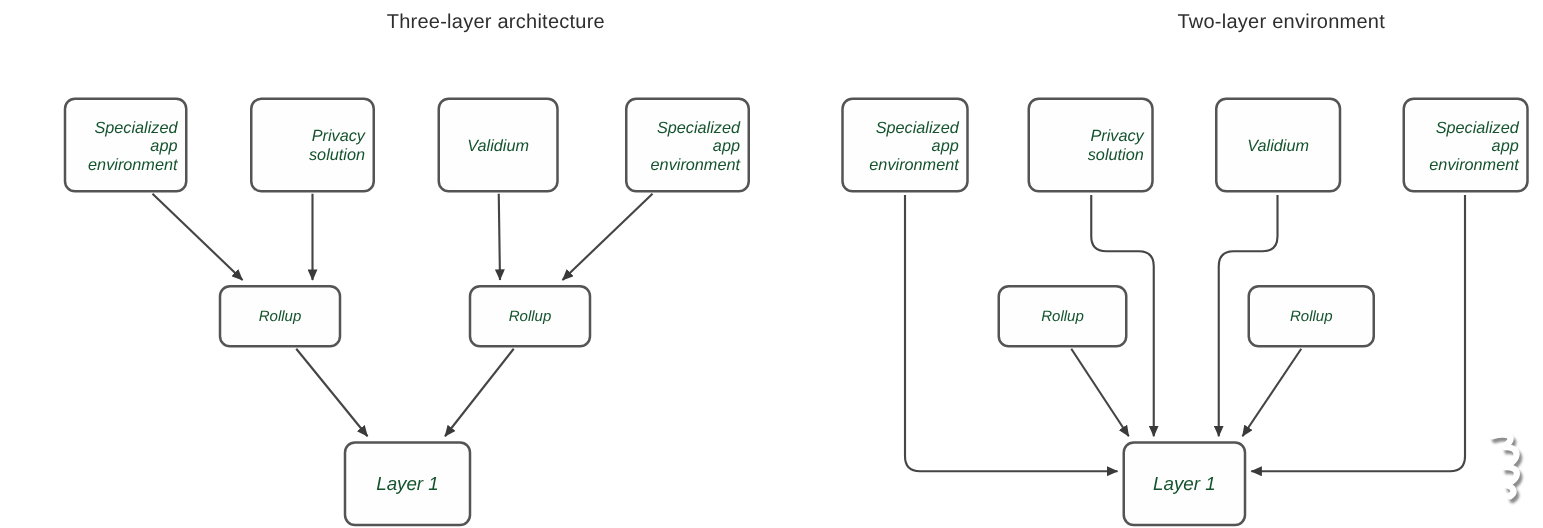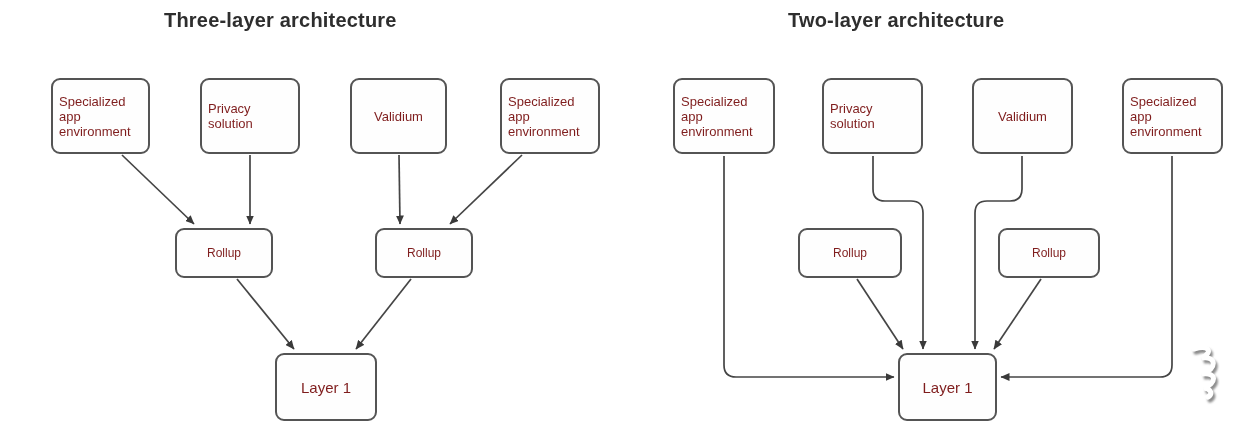--- a/index.html
+++ b/index.html
@@ -8,8 +8,8 @@
     font-family:"Liberation Sans",sans-serif;overflow:hidden;
   }
   .diagram-title{
-    position:absolute;top:9px;width:320px;text-align:left;
-    font-size:20px;font-weight:700;color:#2e2e2e;letter-spacing:.2px;
+    position:absolute;top:9px;width:320px;text-align:right;
+    font-size:16px;font-weight:400;color:#2e2e2e;letter-spacing:.2px;
   }
   .node{
     position:absolute;box-sizing:border-box;background:#fefefe;

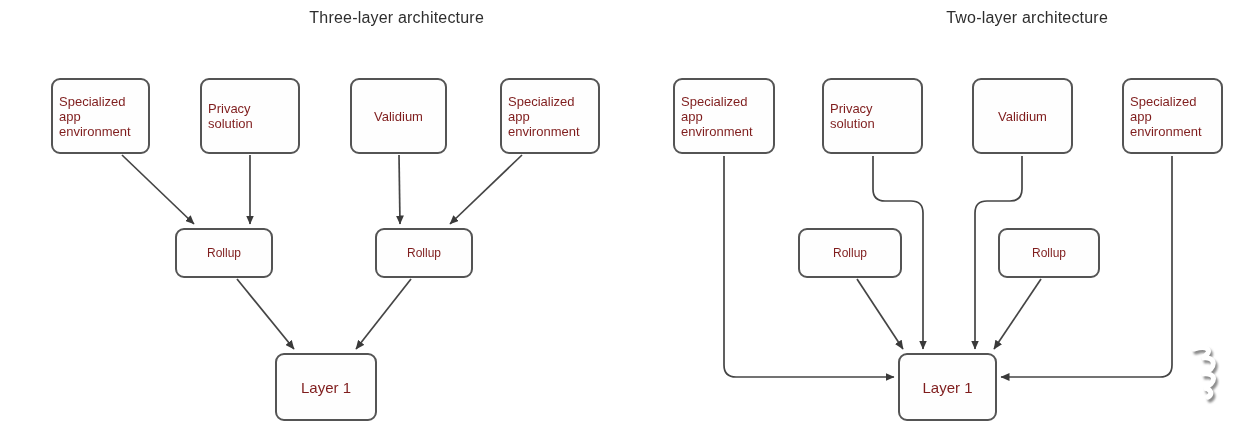--- a/index.html
+++ b/index.html
@@ -89,7 +89,7 @@
     <span class="lbl">Layer 1</span>
   </div>
 
-  <div class="diagram-title" style="left:788px;">Two-layer architecture</div>
+  <div class="diagram-title" style="left:788px;">Two-layer environment</div>
 
   <div class="node top-node" style="left:673px;top:78px;width:102px;">
     <span class="lbl">Specialized app environment</span>

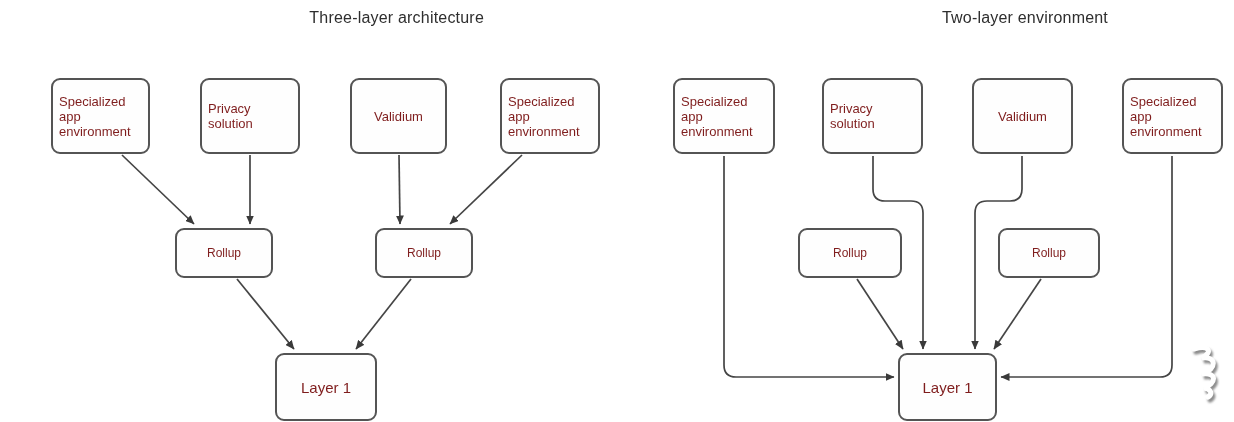--- a/index.html
+++ b/index.html
@@ -14,8 +14,9 @@
   .node{
     position:absolute;box-sizing:border-box;background:#fefefe;
     border:2px solid #545454;border-radius:9px;
-    display:flex;align-items:center;justify-content:center;text-align:left;
-    color:#7f1d1d;
+    display:flex;align-items:center;justify-content:center;text-align:right;
+    color:#14532d;
+    font-style:italic;
   }
   .node .lbl{white-space:pre-line;padding:2px 6px;}
   .top-node{width:100px;height:76px;font-size:13px;line-height:15px;}

